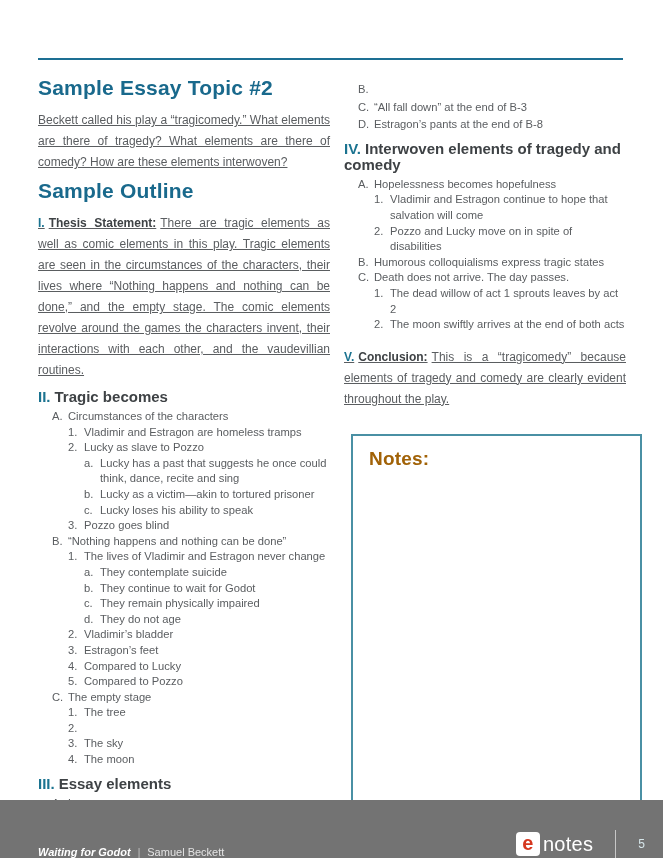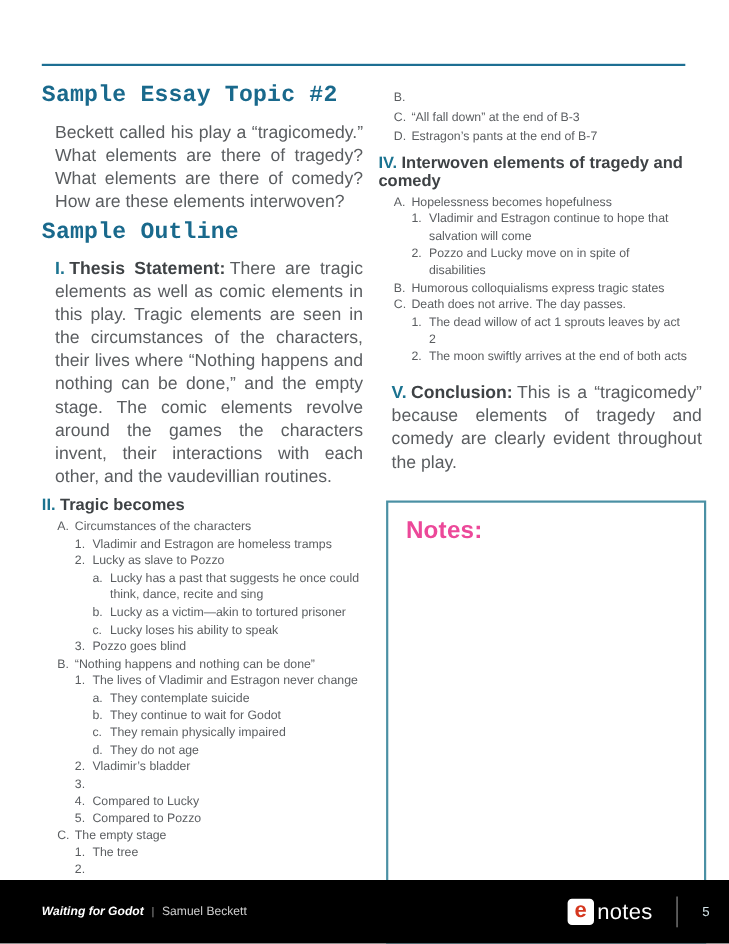--- a/index.html
+++ b/index.html
@@ -9,7 +9,7 @@
   .columns{position:absolute;left:38px;top:76px;display:flex;}
   .col-left{width:292px;margin-right:14px;}
   .col-right{width:301px;padding-top:4px;box-sizing:border-box;}
-  .hd{font-size:21px;line-height:24px;font-weight:bold;color:#19698c;letter-spacing:.2px;margin:0 0 10px 0;font-family:Liberation Mono, monospace;}
+  .hd{font-size:21px;line-height:24px;font-weight:bold;color:#19698c;letter-spacing:.2px;margin:0 0 10px 0;}
   .hd2{}
   .para{font-size:16px;line-height:21px;color:#5a5d60;text-align:justify;margin:0 0 6px 12px;}
   .numeral{color:#1b7390;font-weight:bold;margin-right:4px;}

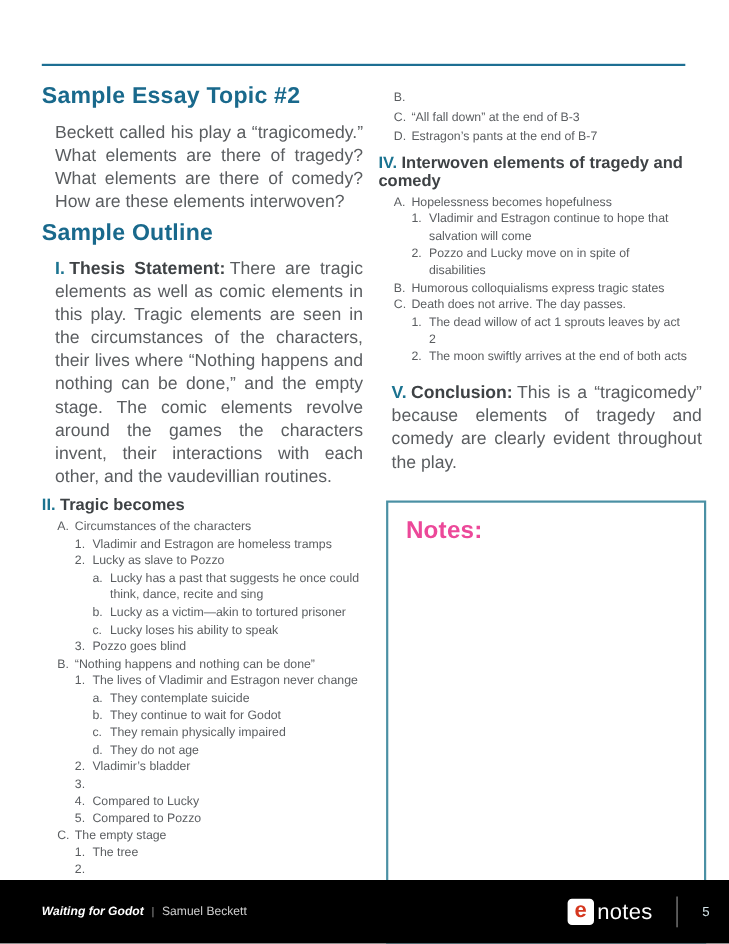--- a/index.html
+++ b/index.html
@@ -11,7 +11,7 @@
   .col-right{width:301px;padding-top:4px;box-sizing:border-box;}
   .hd{font-size:21px;line-height:24px;font-weight:bold;color:#19698c;letter-spacing:.2px;margin:0 0 10px 0;}
   .hd2{}
-  .para{font-size:16px;line-height:21px;color:#5a5d60;text-align:justify;margin:0 0 6px 12px;}
+  .para{font-size:12px;line-height:21px;color:#5a5d60;text-align:justify;margin:0 0 6px 0;text-decoration:underline;}
   .numeral{color:#1b7390;font-weight:bold;margin-right:4px;}
   .blabel{color:#3e4245;font-weight:bold;margin-right:4px;}
   .sec-head{font-size:15px;line-height:16px;color:#3e4245;font-weight:bold;margin:8px 0 4px 0;}

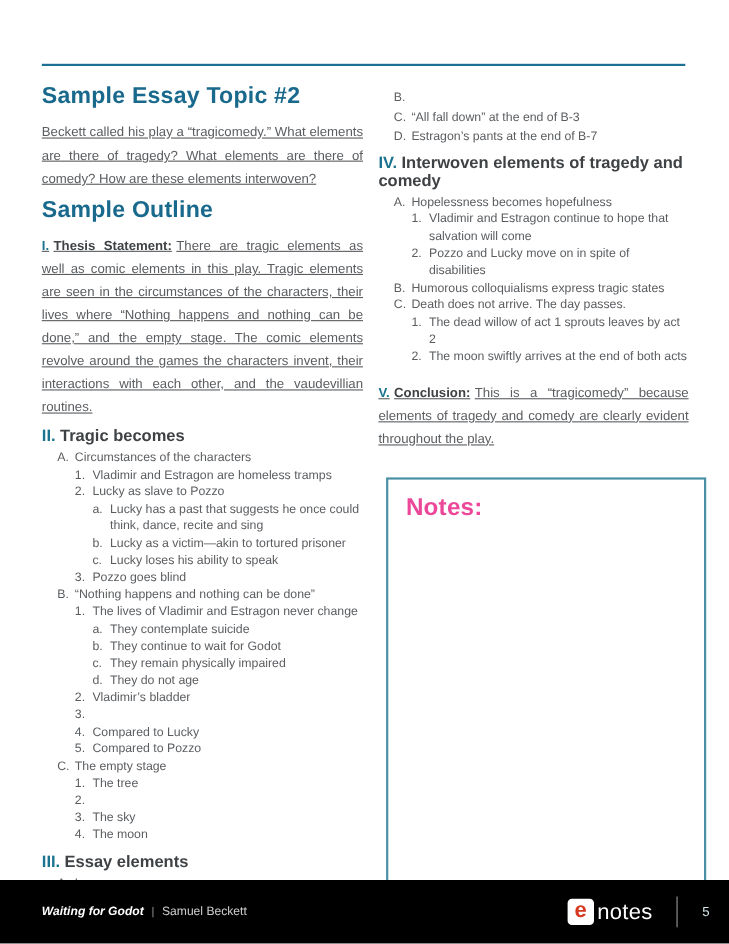--- a/index.html
+++ b/index.html
@@ -173,7 +173,7 @@
           </div>
           <div class="o-line lvl-0">
             <span class="o-marker">D.</span>
-            <span class="o-text">Estragon’s pants at the end of B-7</span>
+            <span class="o-text">Estragon’s pants at the end of B-8</span>
           </div>
         </div>
 

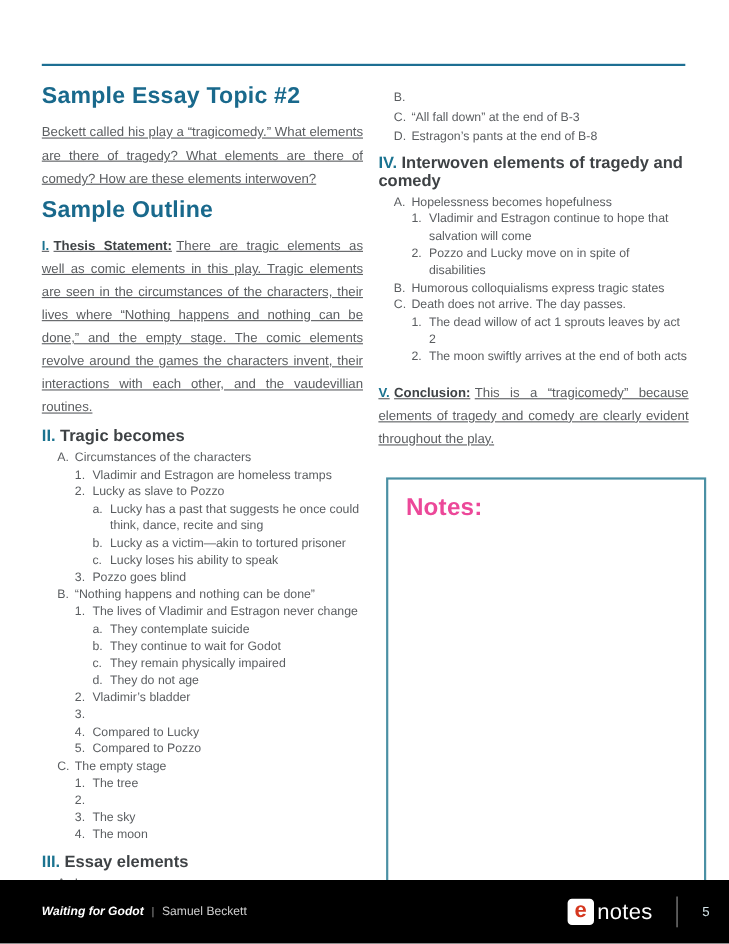--- a/index.html
+++ b/index.html
@@ -27,7 +27,7 @@
   .conclusion{margin-top:14px;}
   .notes-box{width:291px;height:404px;border:2px solid #4a90a4;box-sizing:border-box;
              margin:24px 0 0 7px;padding:12px 16px;background:#ffffff;}
-  .notes-label{font-size:22px;font-weight:bold;color:#ec4899;letter-spacing:.2px;}
+  .notes-label{font-size:19px;font-weight:bold;color:#a16207;letter-spacing:.2px;}
   .footer{position:absolute;left:0;bottom:0;width:663px;height:58px;background:#000000;
           display:flex;align-items:center;justify-content:space-between;
           padding:0 18px 0 38px;box-sizing:border-box;}

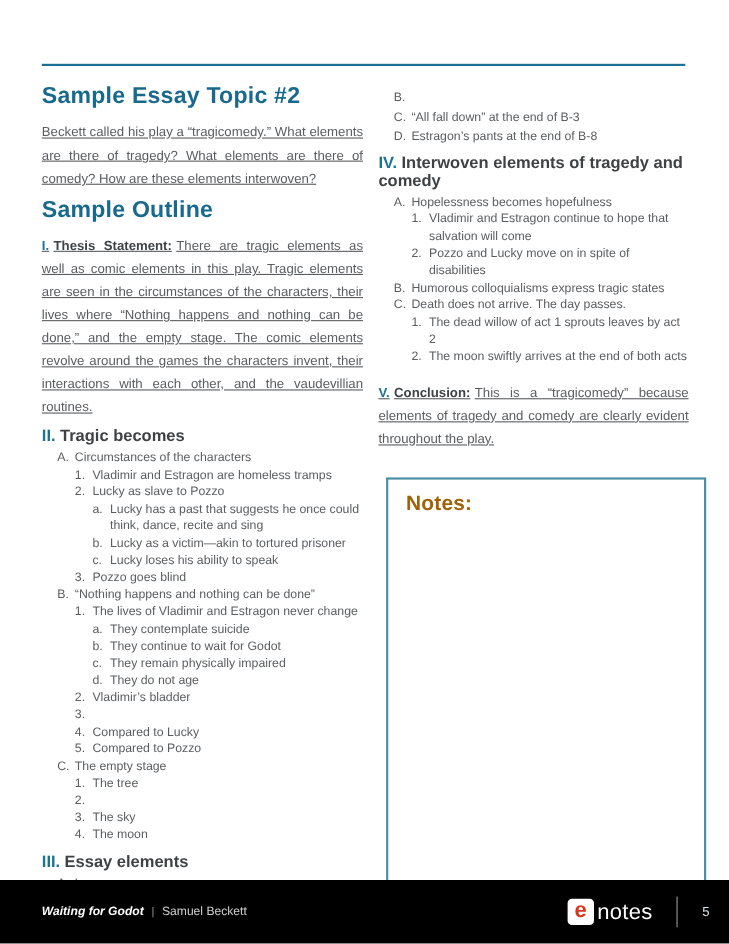--- a/index.html
+++ b/index.html
@@ -121,6 +121,7 @@
           </div>
           <div class="o-line lvl-1">
             <span class="o-marker">3.</span>
+            <span class="o-text">Estragon’s feet</span>
           </div>
           <div class="o-line lvl-1">
             <span class="o-marker">4.</span>

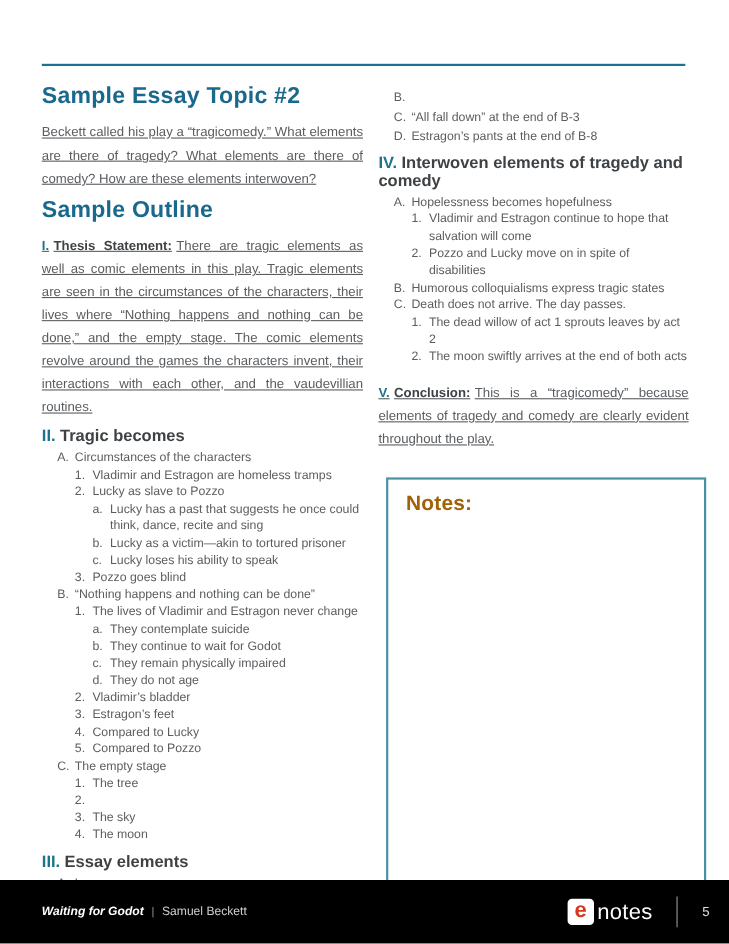--- a/index.html
+++ b/index.html
@@ -28,8 +28,8 @@
   .notes-box{width:291px;height:404px;border:2px solid #4a90a4;box-sizing:border-box;
              margin:24px 0 0 7px;padding:12px 16px;background:#ffffff;}
   .notes-label{font-size:19px;font-weight:bold;color:#a16207;letter-spacing:.2px;}
-  .footer{position:absolute;left:0;bottom:0;width:663px;height:58px;background:#000000;
-          display:flex;align-items:center;justify-content:space-between;
+  .footer{position:absolute;left:0;bottom:0;width:663px;height:58px;background:#737373;
+          display:flex;align-items:flex-end;justify-content:space-between;
           padding:0 18px 0 38px;box-sizing:border-box;}
   .f-left{display:flex;align-items:baseline;font-size:11px;color:#ffffff;}
   .f-title{font-weight:bold;font-style:italic;}

